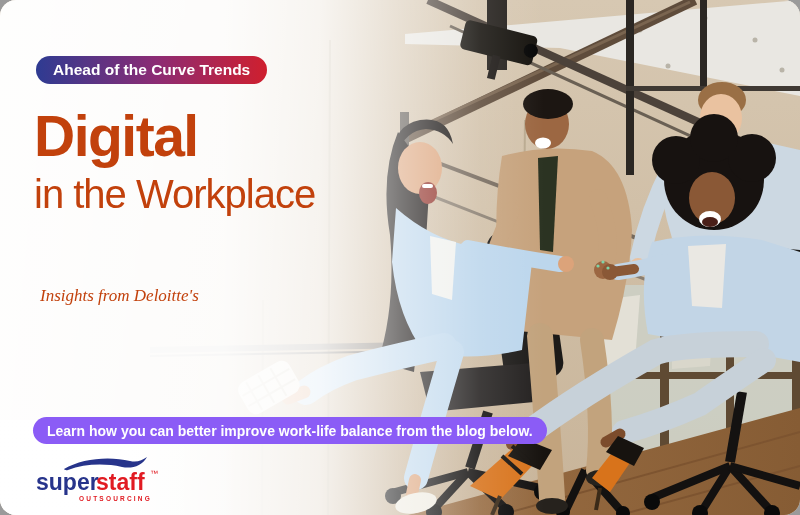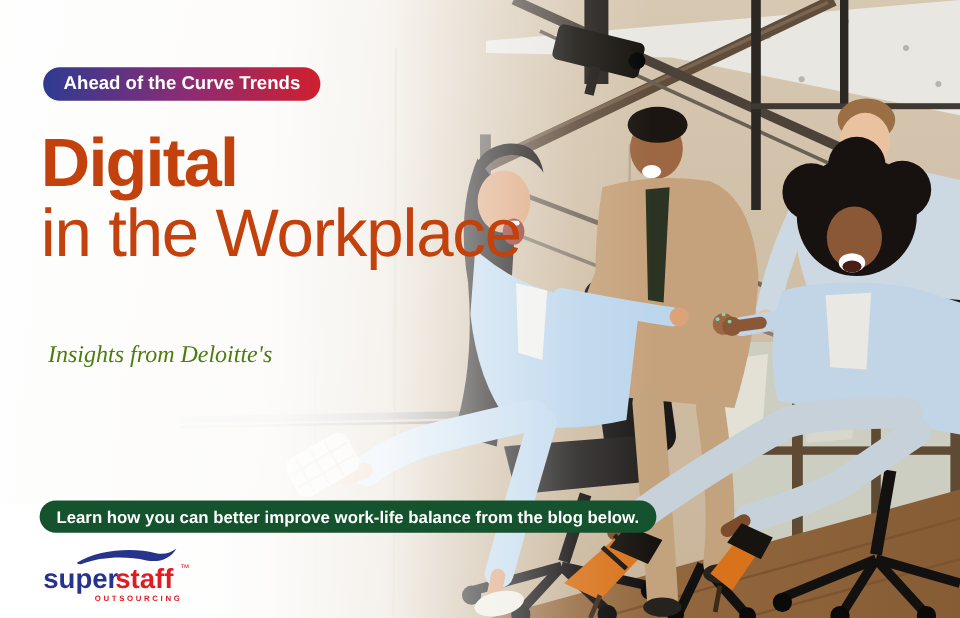--- a/index.html
+++ b/index.html
@@ -4,7 +4,7 @@
 <style>
   html,body{margin:0;padding:0;background:#9a9a9a;}
   .canvas{position:relative;width:800px;height:515px;overflow:hidden;background:#fff;
-          font-family:"Liberation Sans",sans-serif;}
+          font-family:"Liberation Sans",sans-serif;border-radius:16px;}
   .scene{position:absolute;left:0;top:0;width:800px;height:515px;display:block;}
   .overlay-main{position:absolute;inset:0;pointer-events:none;
     background:linear-gradient(90deg,

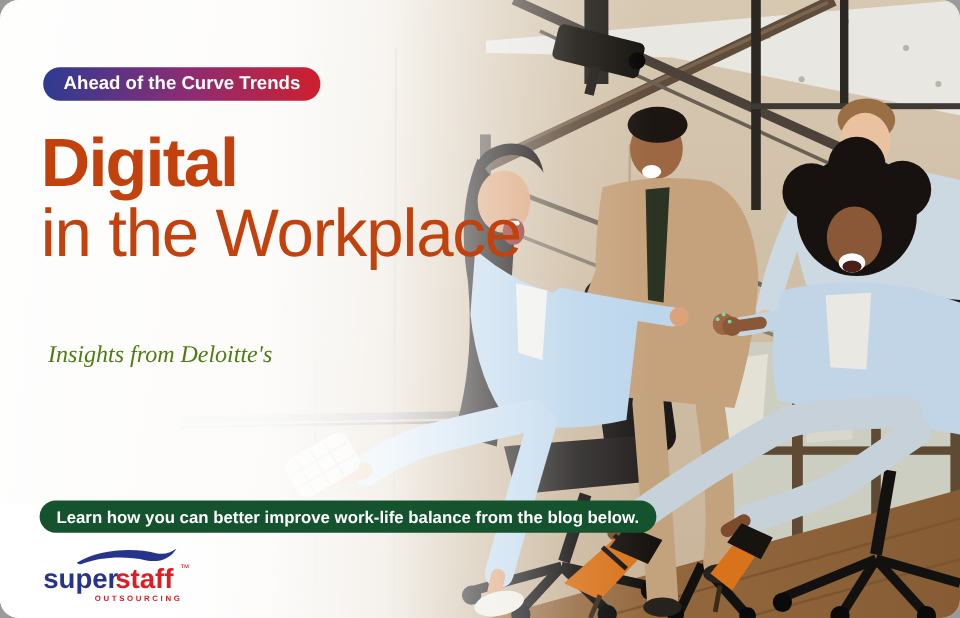--- a/index.html
+++ b/index.html
@@ -21,7 +21,7 @@
     background:linear-gradient(90deg,#2e3b92 0%,#8c2c74 52%,#cf1f2e 100%);}
   .title{position:absolute;left:34px;top:107px;color:#c2410c;}
   .title .t1,.title .t2{font-size:57px;font-weight:bold;letter-spacing:-1.5px;line-height:59px;}
-  .title .t3{font-size:56px;font-weight:normal;letter-spacing:-1px;line-height:56px;}
+  .title .t3{font-size:40px;font-weight:normal;letter-spacing:-1px;line-height:56px;}
   .subtitle{position:absolute;left:40px;top:283px;font-family:"Liberation Serif",serif;
     font-style:italic;font-size:20px;line-height:26px;color:#4d7c0f;}
   .cta{position:absolute;left:33px;top:417px;height:27px;display:flex;align-items:center;

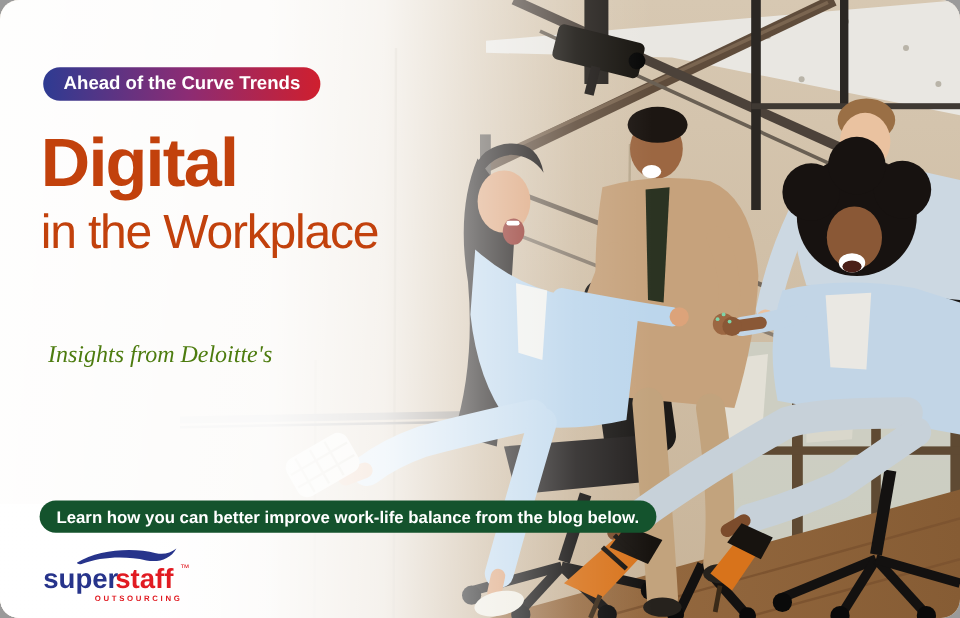--- a/index.html
+++ b/index.html
@@ -23,7 +23,7 @@
   .title .t1,.title .t2{font-size:57px;font-weight:bold;letter-spacing:-1.5px;line-height:59px;}
   .title .t3{font-size:40px;font-weight:normal;letter-spacing:-1px;line-height:56px;}
   .subtitle{position:absolute;left:40px;top:283px;font-family:"Liberation Serif",serif;
-    font-style:italic;font-size:20px;line-height:26px;color:#4d7c0f;}
+    font-style:italic;font-size:17px;line-height:26px;color:#c2410c;}
   .cta{position:absolute;left:33px;top:417px;height:27px;display:flex;align-items:center;
     padding:0 14px;border-radius:14px;background:#14532d;color:#fff;
     font-size:14px;font-weight:bold;white-space:nowrap;}

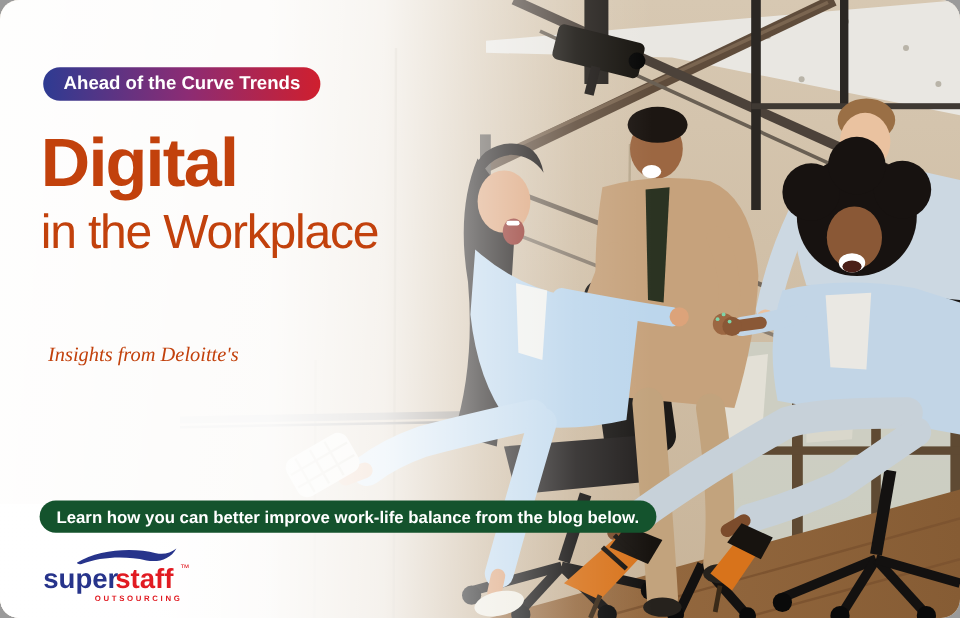--- a/index.html
+++ b/index.html
@@ -25,7 +25,7 @@
   .subtitle{position:absolute;left:40px;top:283px;font-family:"Liberation Serif",serif;
     font-style:italic;font-size:17px;line-height:26px;color:#c2410c;}
   .cta{position:absolute;left:33px;top:417px;height:27px;display:flex;align-items:center;
-    padding:0 14px;border-radius:14px;background:#14532d;color:#fff;
+    padding:0 14px;border-radius:14px;background:#8b5cf6;color:#fff;
     font-size:14px;font-weight:bold;white-space:nowrap;}
   .logo{position:absolute;left:34px;top:454px;width:132px;height:54px;}
 </style>

